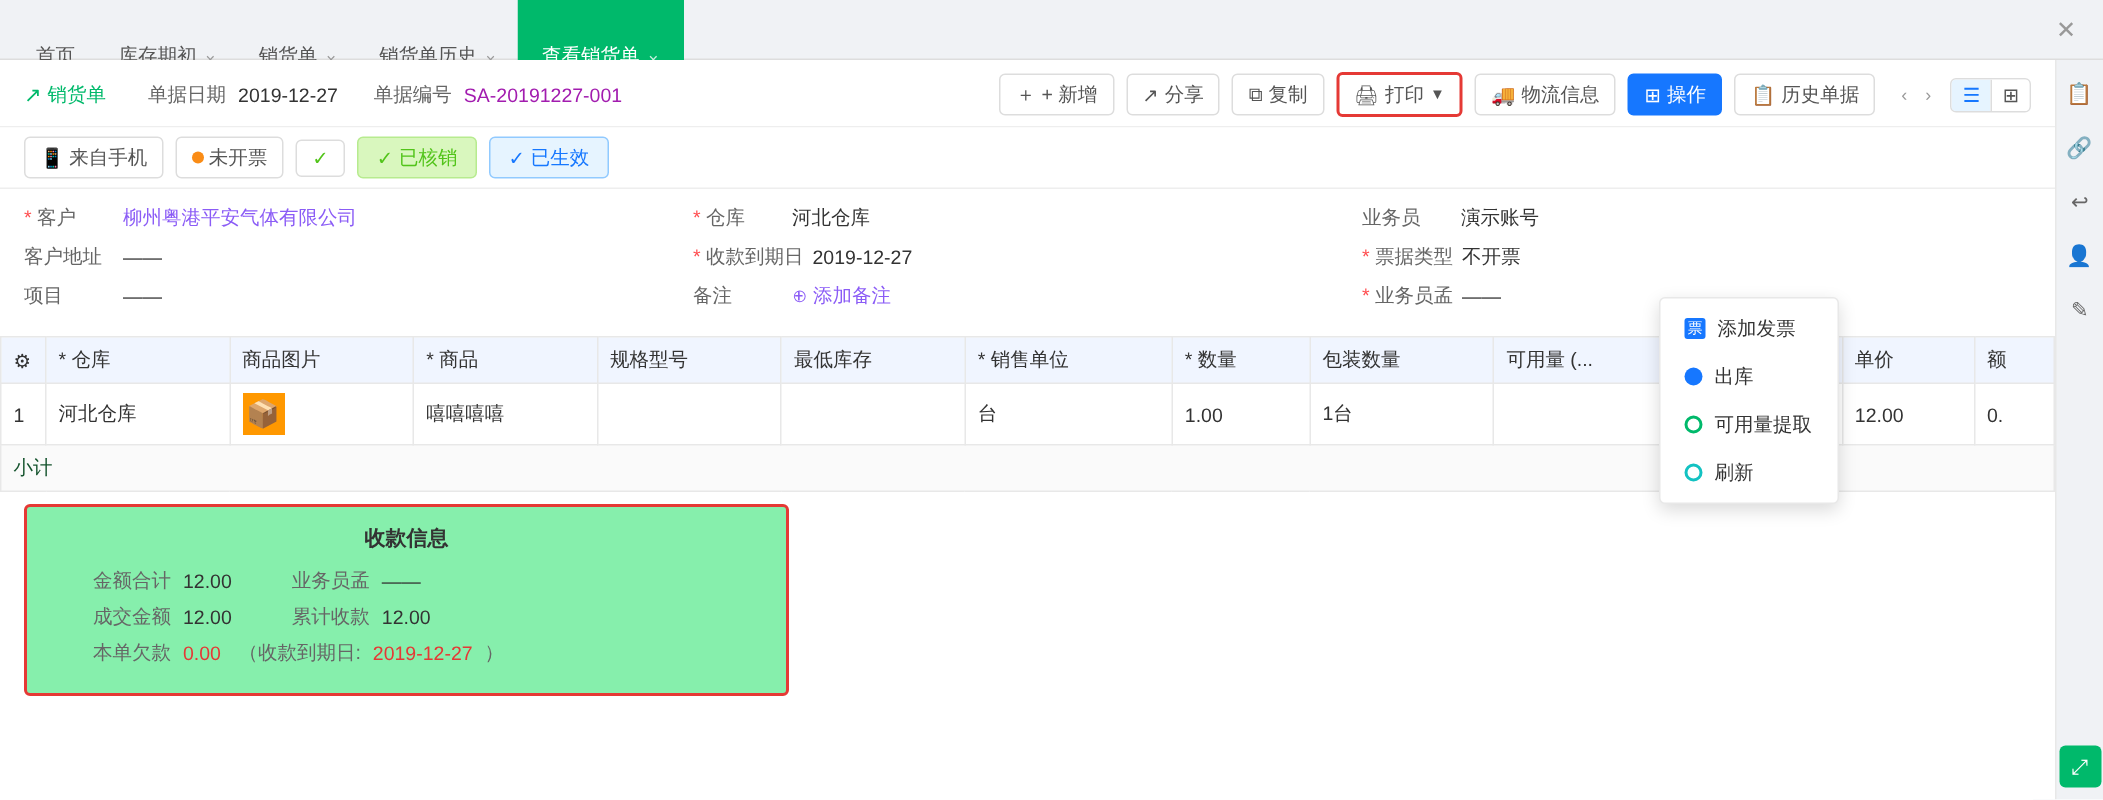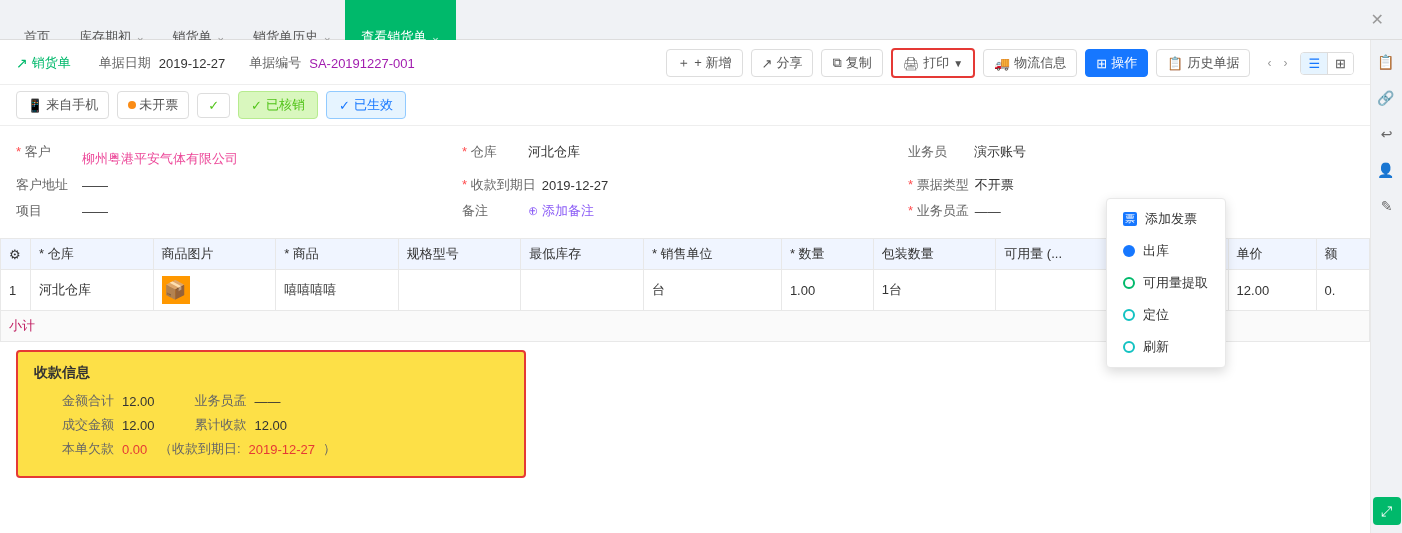--- a/index.html
+++ b/index.html
@@ -148,7 +148,7 @@
       color: #333;
       font-size: 13px;
     }
-    .form-value.link { color: #ec4899; cursor: pointer; margin-top: 14px; }
+    .form-value.link { color: #8b5cf6; cursor: pointer; }
 
     
     .data-table {

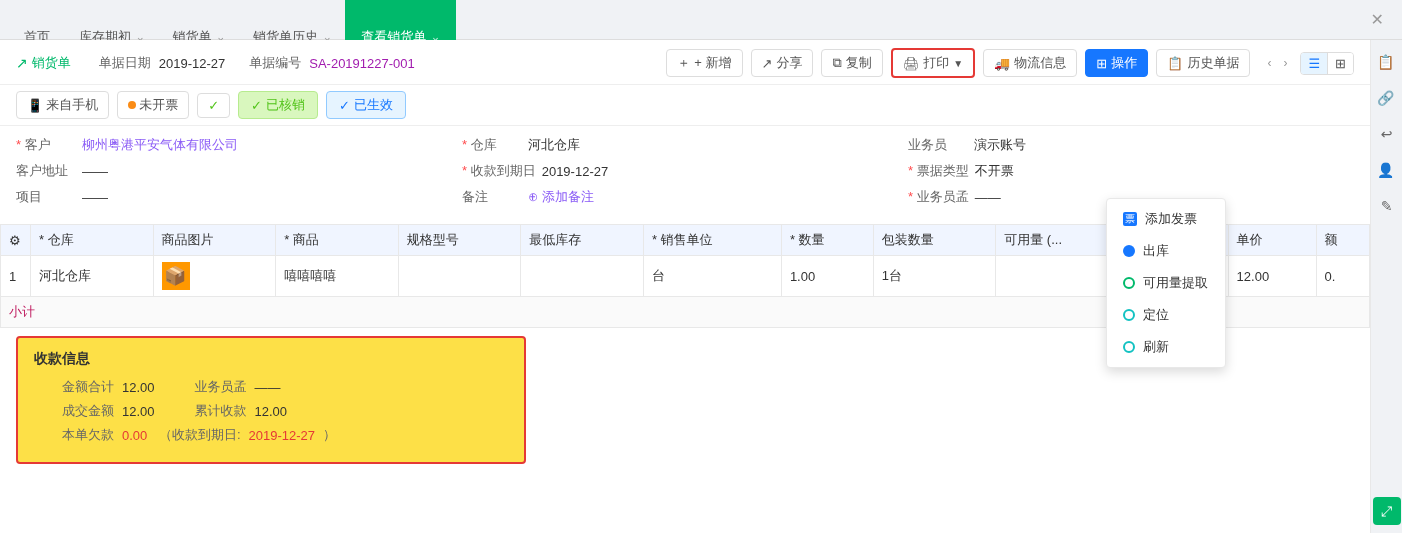--- a/index.html
+++ b/index.html
@@ -522,7 +522,7 @@
             <td>0.</td>
           </tr>
           <tr class="subtotal">
-            <td colspan="13" style="color:#be185d;margin-left:11px;">小计</td>
+            <td colspan="13" style="color:#14532d;margin-left:11px;">小计</td>
           </tr>
         </tbody>
       </table>

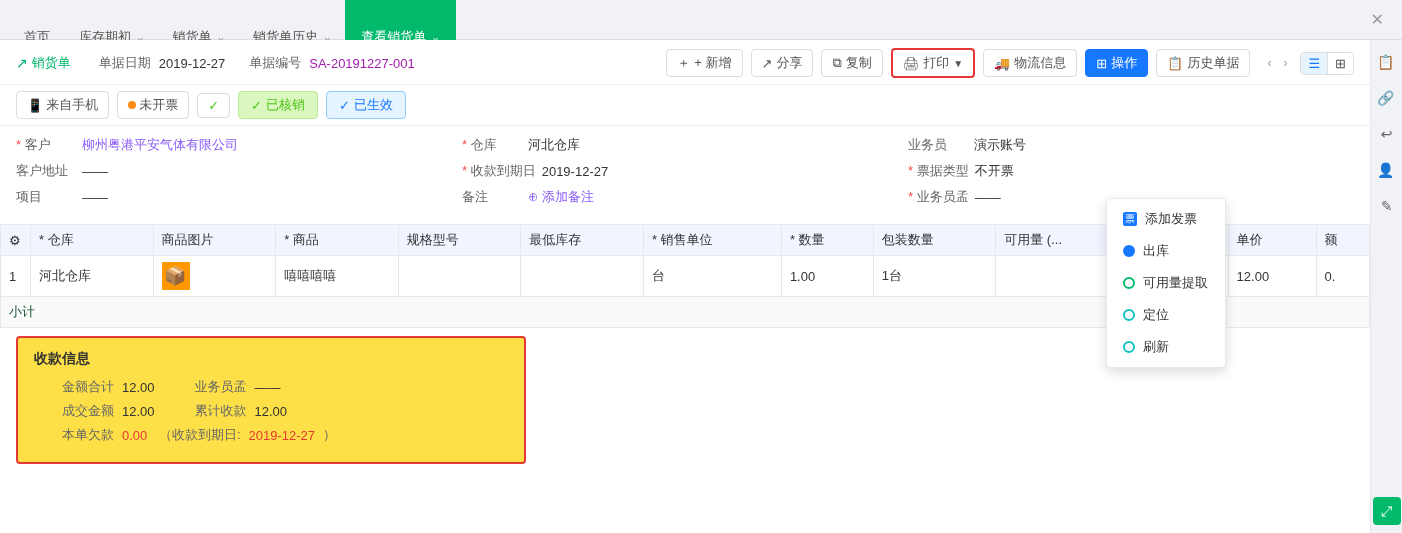--- a/index.html
+++ b/index.html
@@ -576,10 +576,6 @@
       </div>
       <div class="dropdown-item">
         <span class="d-icon circle-cyan"></span>
-        <span>定位</span>
-      </div>
-      <div class="dropdown-item">
-        <span class="d-icon circle-cyan"></span>
         <span>刷新</span>
       </div>
     </div>

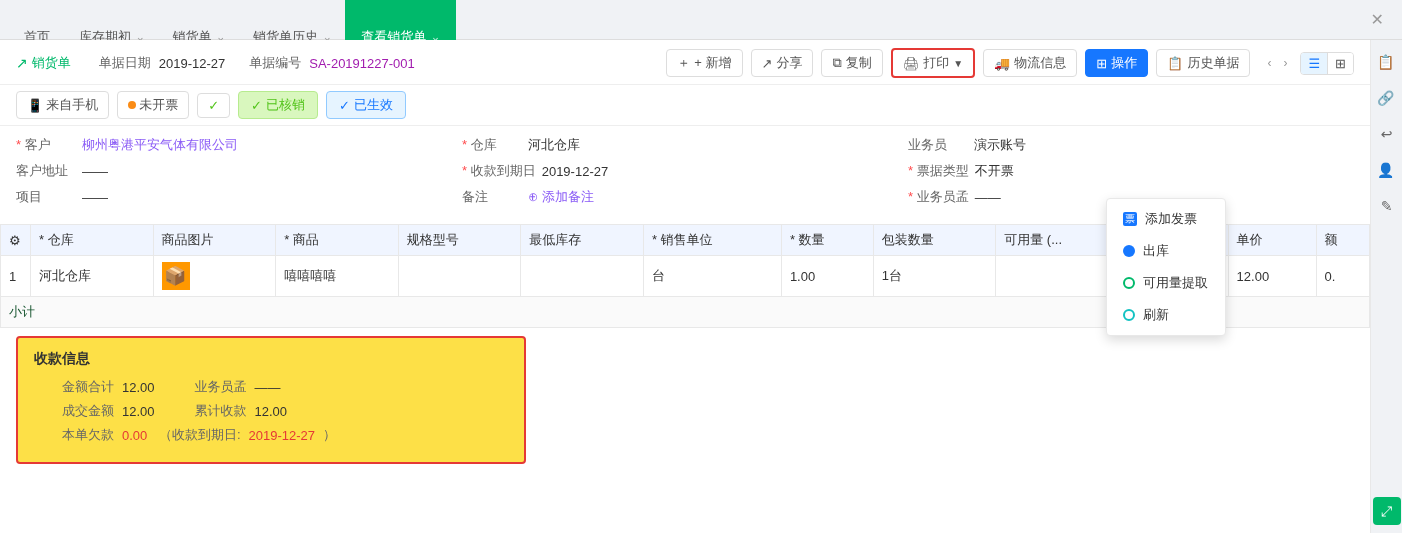--- a/index.html
+++ b/index.html
@@ -192,8 +192,9 @@
       border-radius: 4px;
       padding: 12px 16px;
       margin: 8px 16px;
-      background: #fde047;
+      background: #86efac;
       max-width: 510px;
+      text-align: center;
     }
     .payment-title {
       font-size: 14px;

